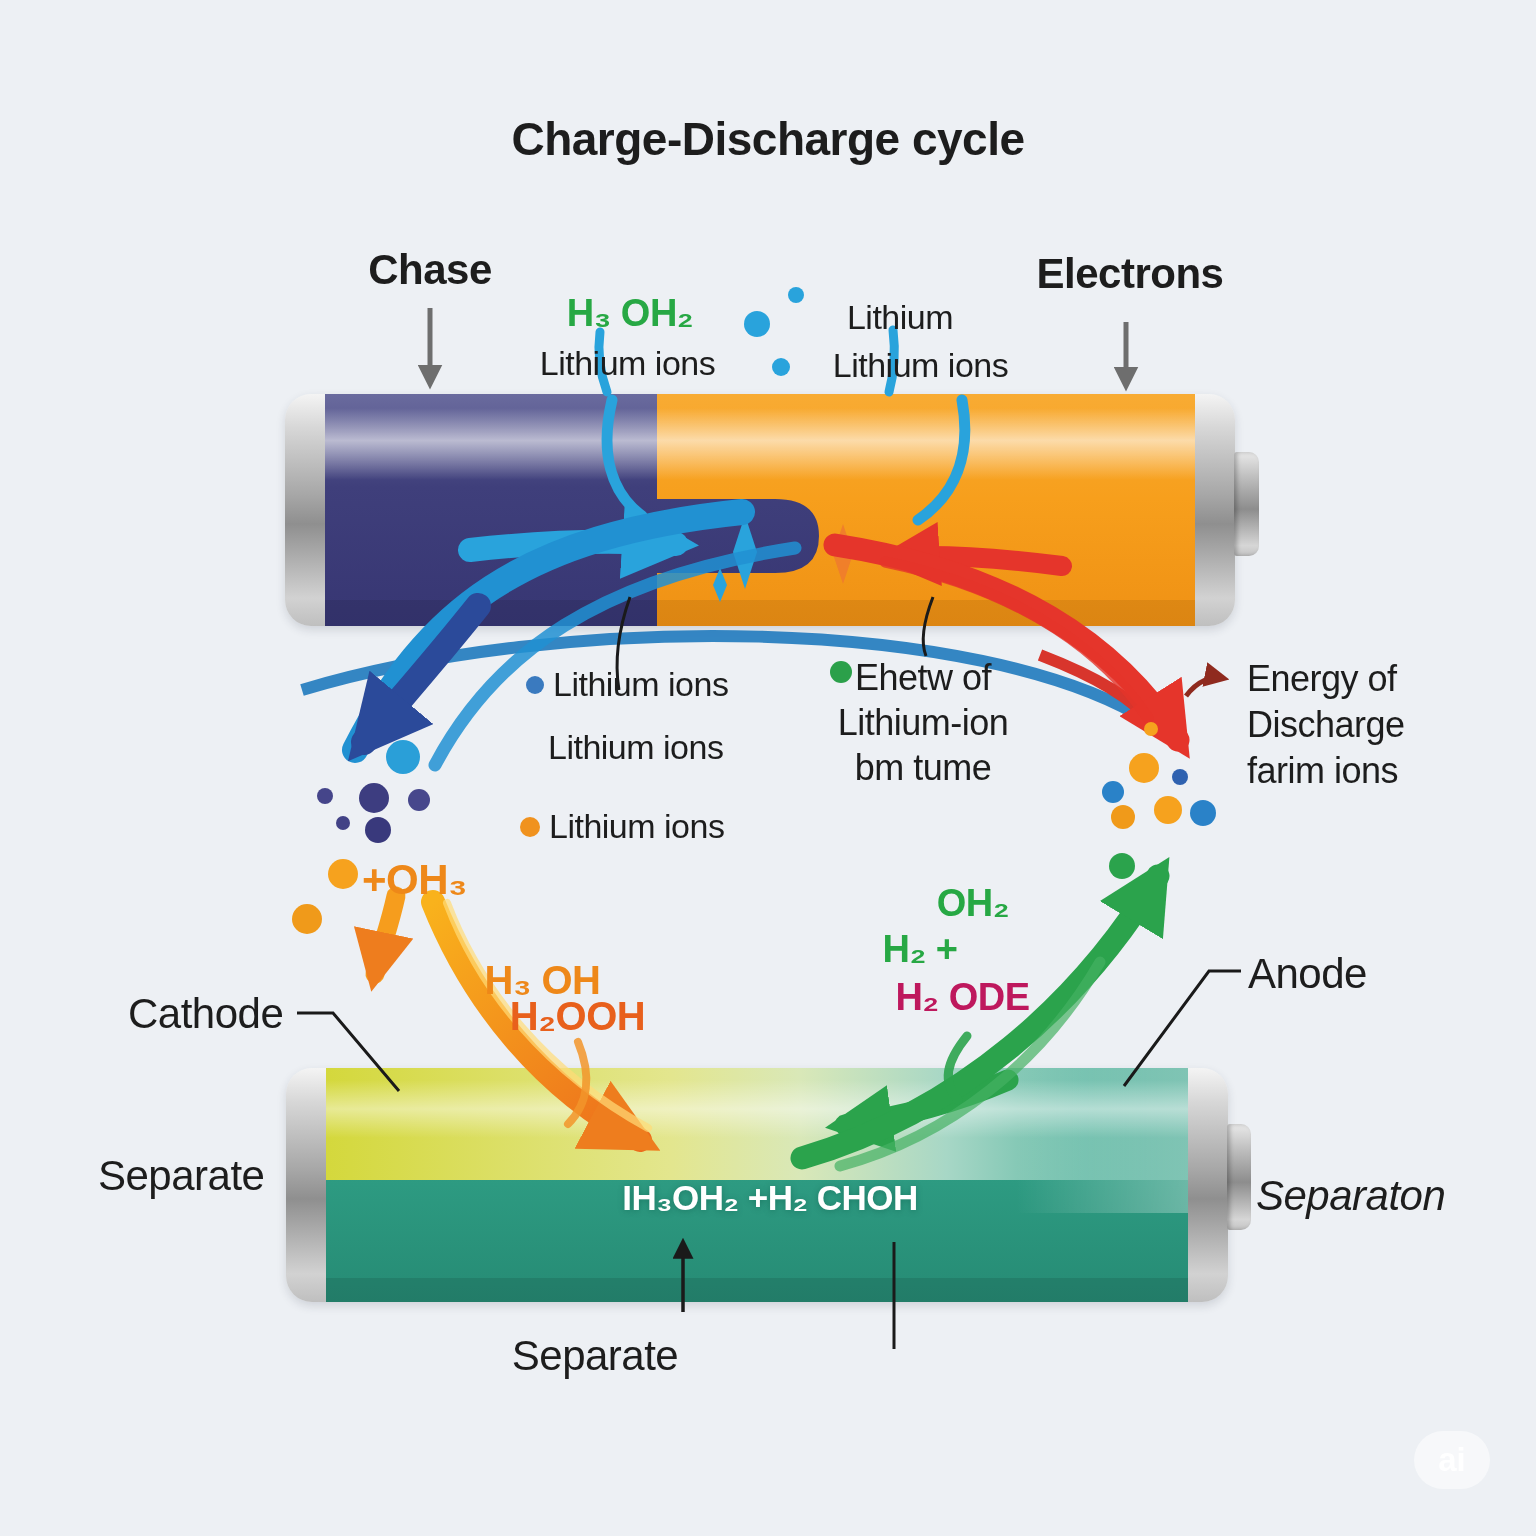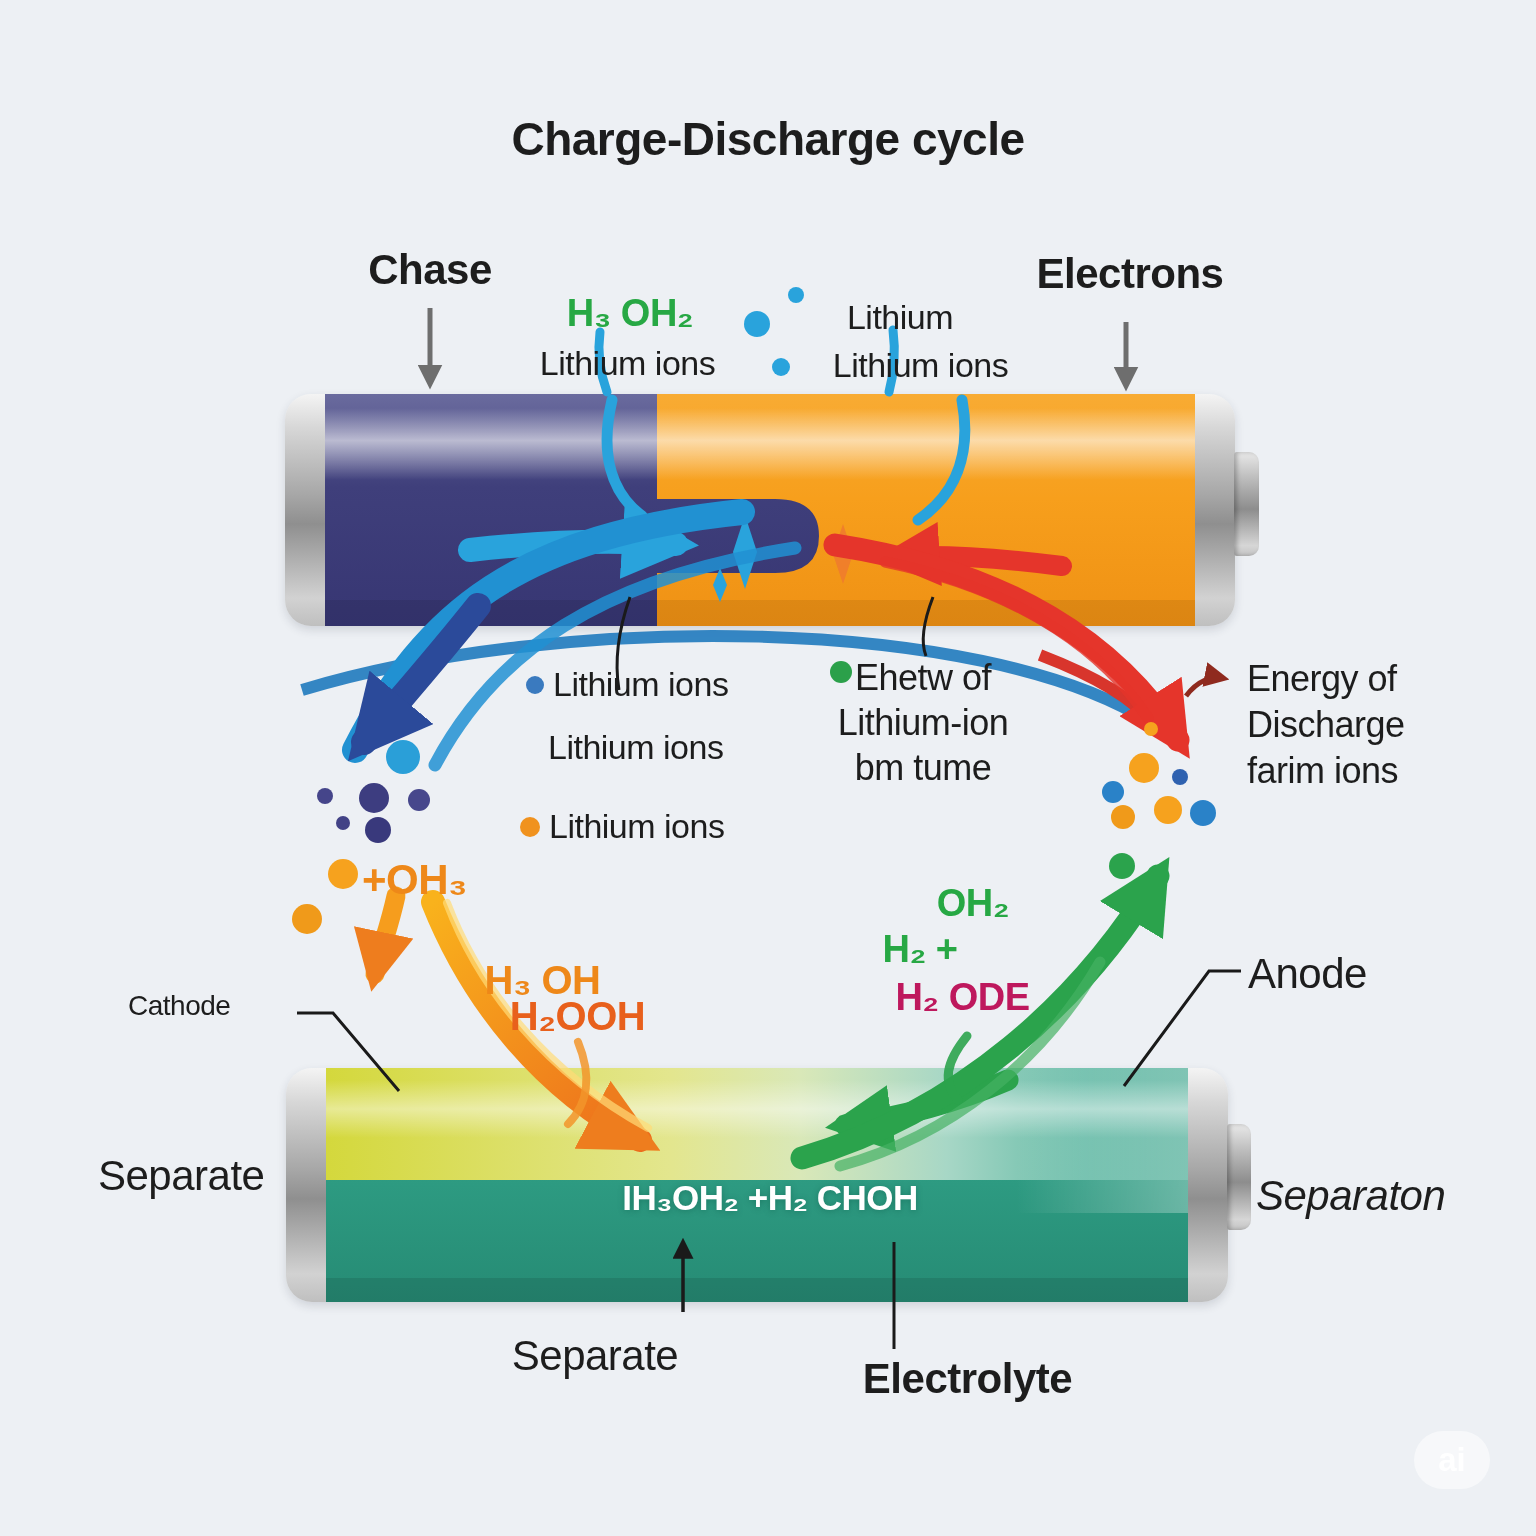--- a/index.html
+++ b/index.html
@@ -241,7 +241,7 @@
   <div class="lbl b c" style="left:860px;top:928px;width:120px;font-size:38px;color:#27a844;">H₂ +</div>
   <div class="lbl b c" style="left:880px;top:976px;width:165px;font-size:38px;color:#be185d;">H₂ ODE</div>
 
-  <div class="lbl" style="left:128px;top:990px;font-size:28px;">Cathode</div>
+  <div class="lbl" style="left:128px;top:990px;font-size:42px;">Cathode</div>
   <div class="lbl" style="left:1248px;top:950px;font-size:42px;">Anode</div>
   <div class="lbl" style="left:98px;top:1152px;font-size:42px;">Separate</div>
   <div class="lbl" style="left:1256px;top:1172px;font-size:42px;font-style:italic;">Separaton</div>

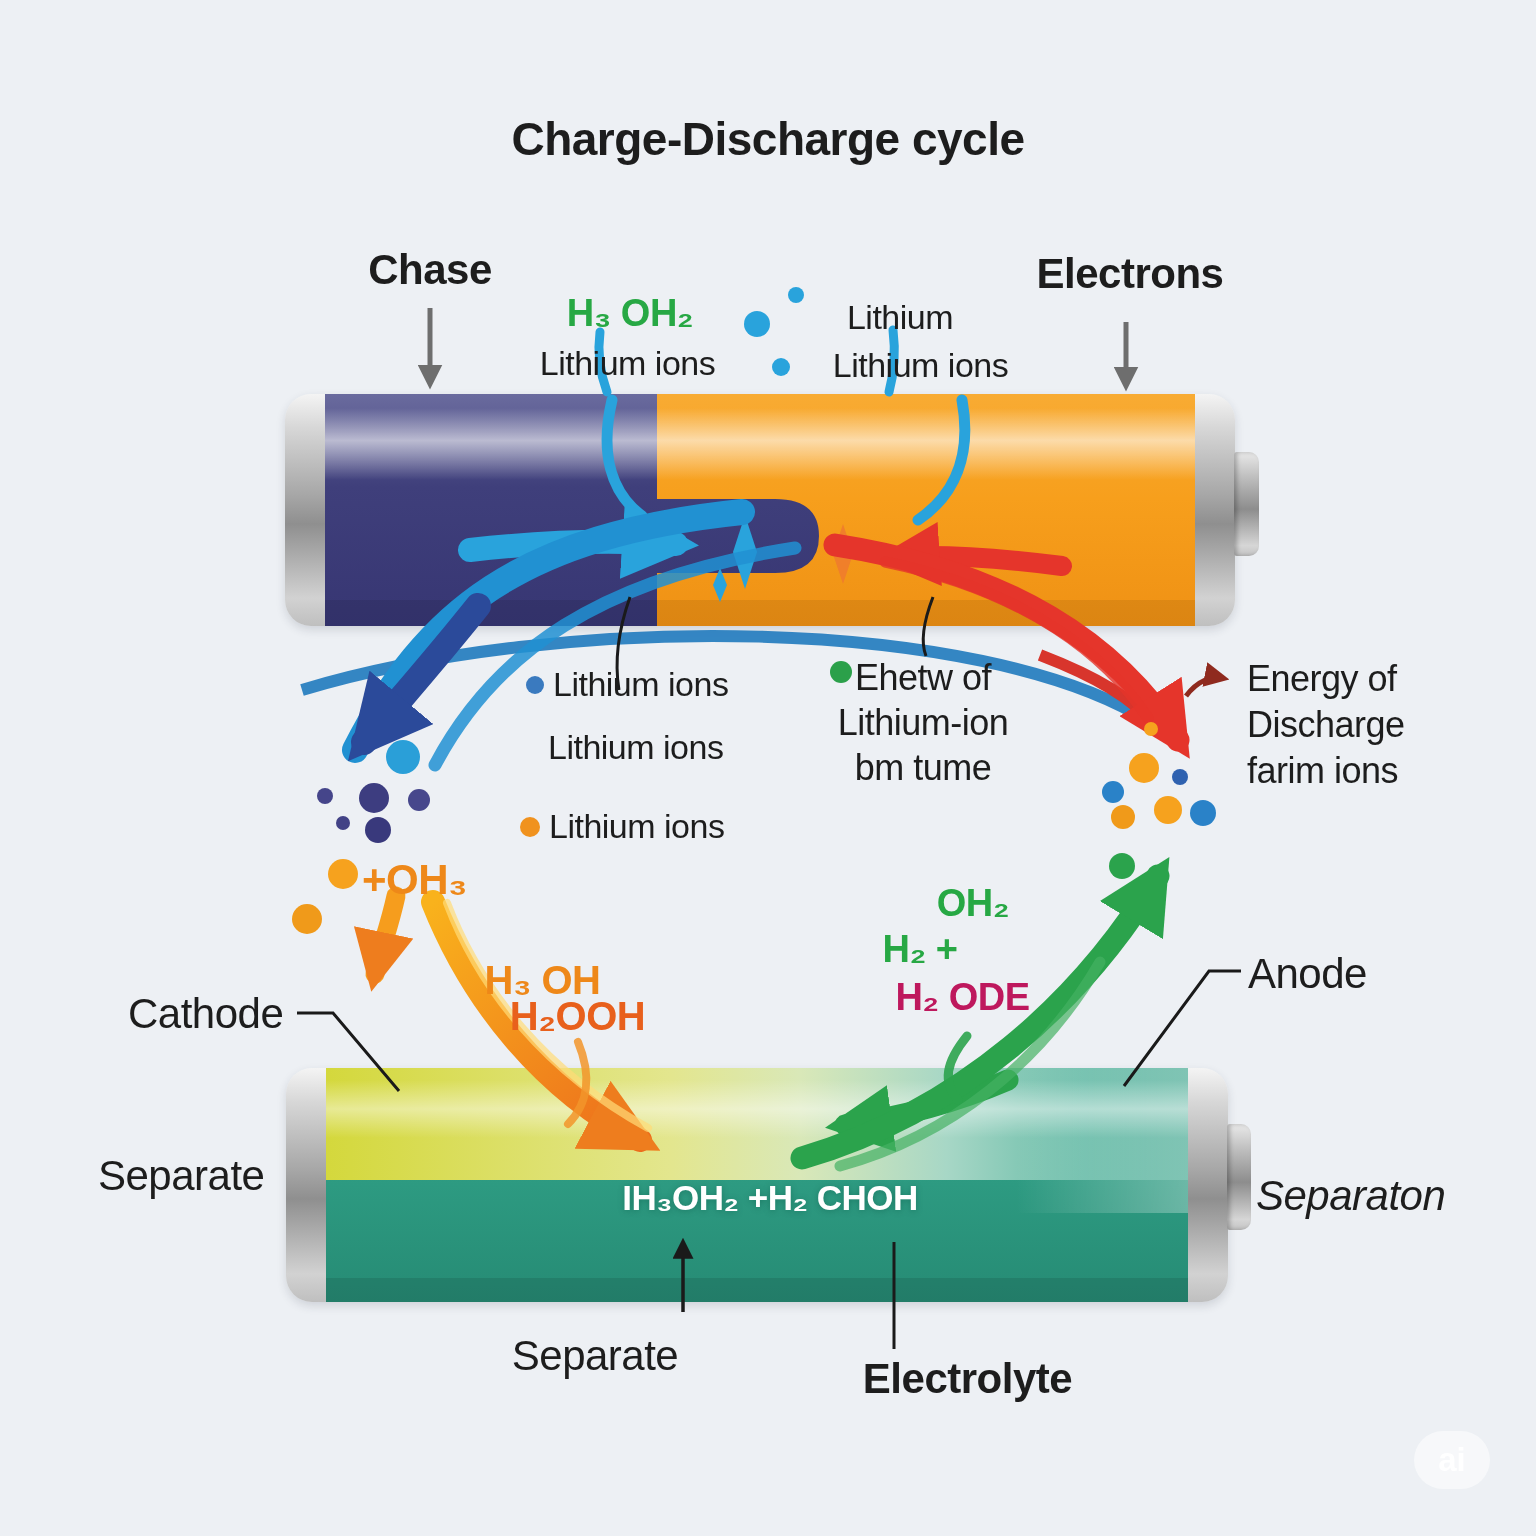--- a/index.html
+++ b/index.html
@@ -247,7 +247,6 @@
   <div class="lbl" style="left:1256px;top:1172px;font-size:42px;font-style:italic;">Separaton</div>
   <div class="lbl b c white-formula" style="left:570px;top:1178px;width:400px;font-size:35px;">IH₃OH₂ +H₂ CHOH</div>
   <div class="lbl c" style="left:495px;top:1332px;width:200px;font-size:42px;">Separate</div>
-  <div class="lbl b c" style="left:845px;top:1355px;width:245px;font-size:42px;">Electrolyte</div>
 
   <div class="wm">ai</div>
 

